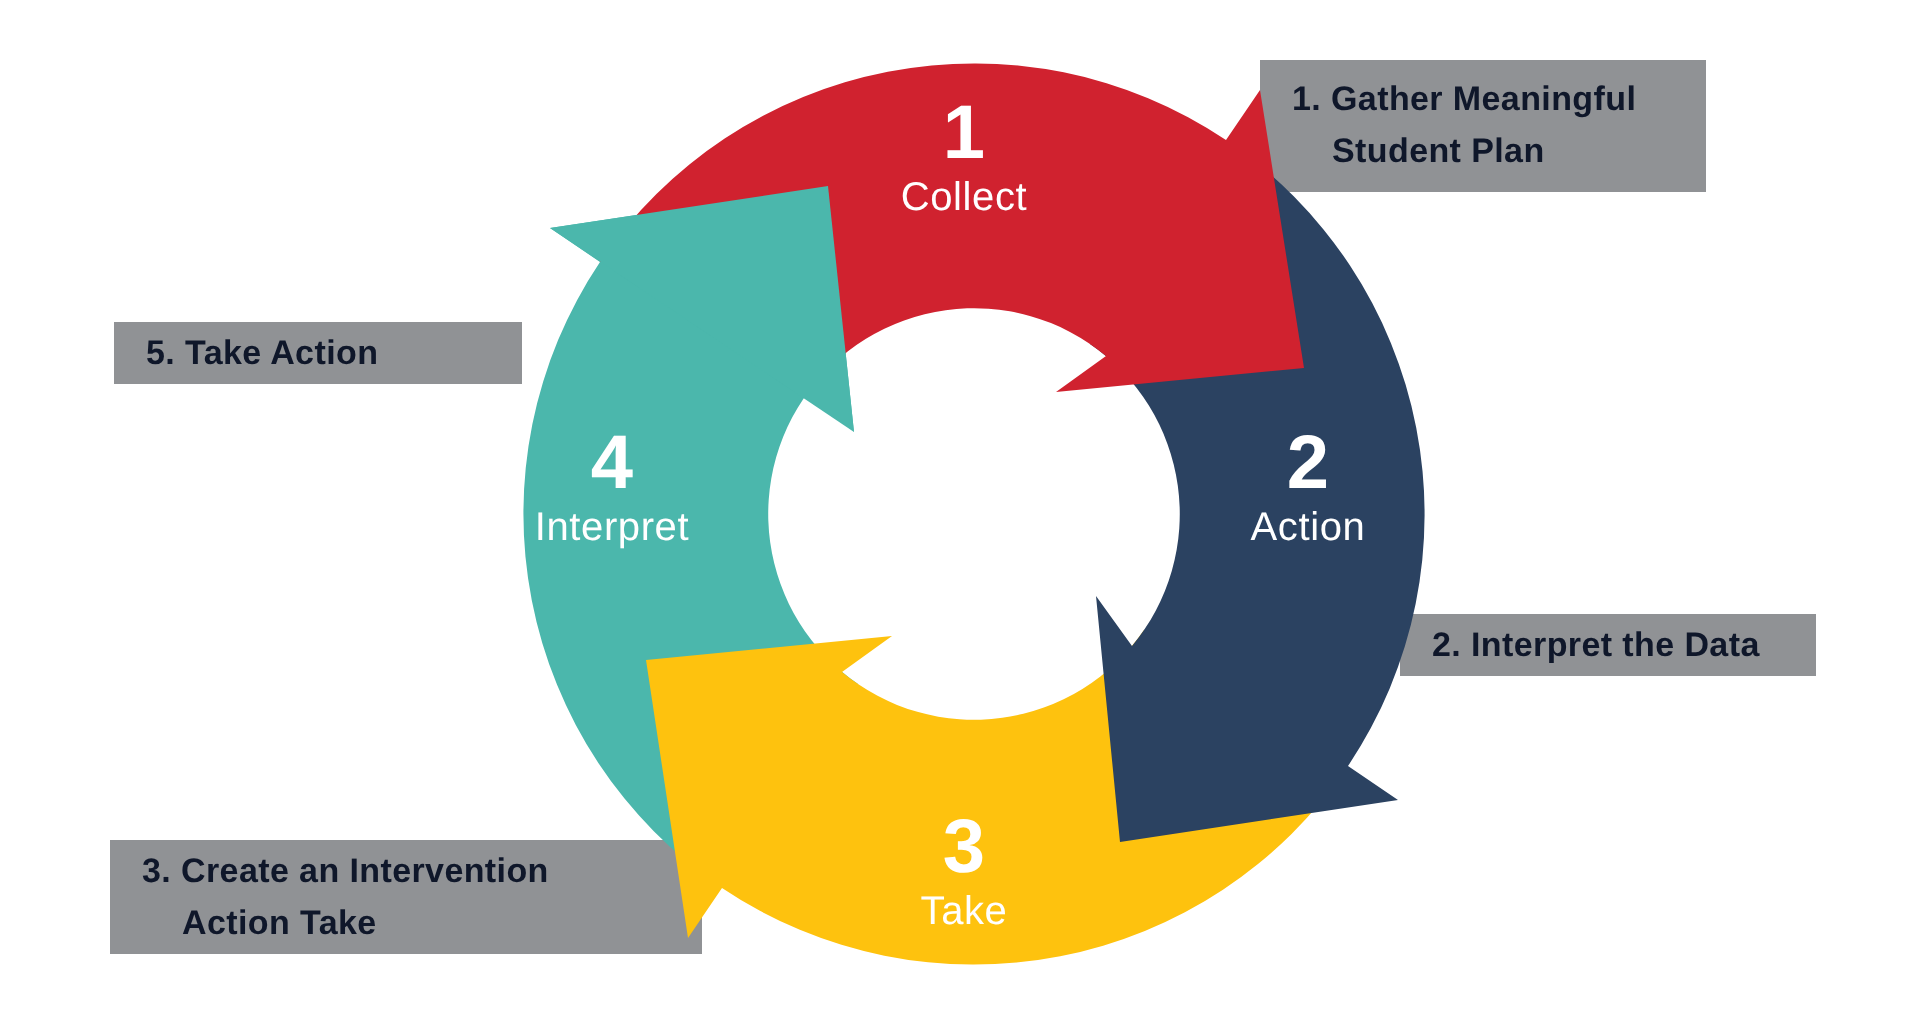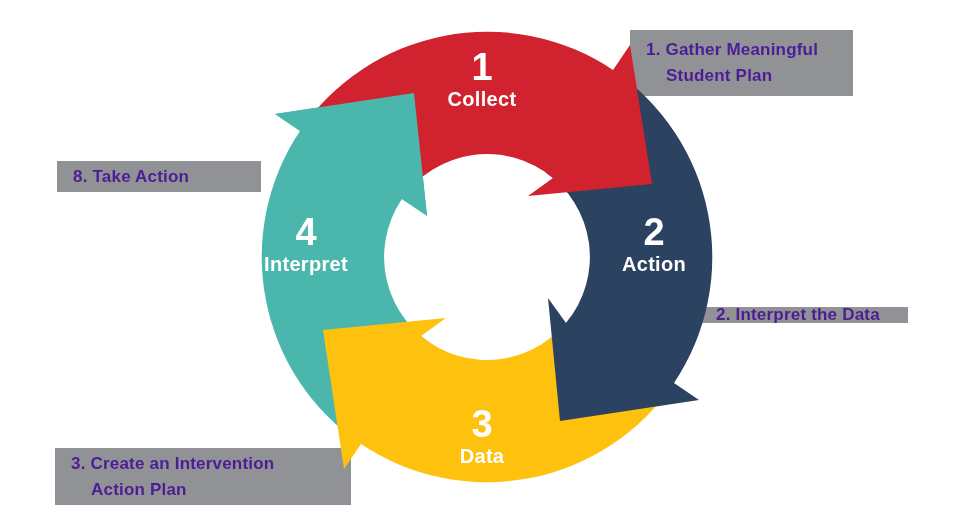--- a/index.html
+++ b/index.html
@@ -15,7 +15,7 @@
     display:flex;
     flex-direction:column;
     justify-content:center;
-    color:#4c1d95;
+    color:#0f172a;
     font-weight:700;
     font-size:17px;
     line-height:26px;

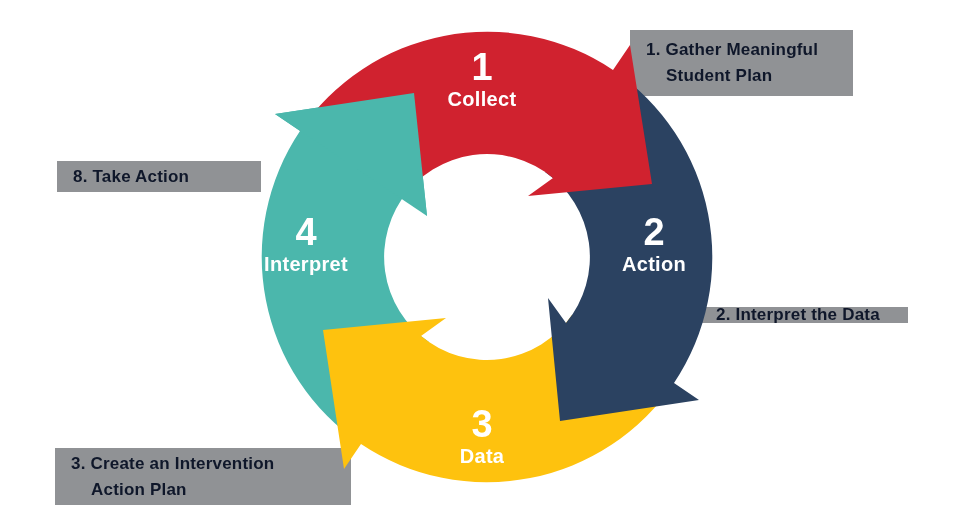--- a/index.html
+++ b/index.html
@@ -40,7 +40,7 @@
   }
   .step .lbl{
     font-size:20px;
-    font-weight:700;
+    font-weight:400;
     line-height:26px;
     letter-spacing:0.3px;
   }

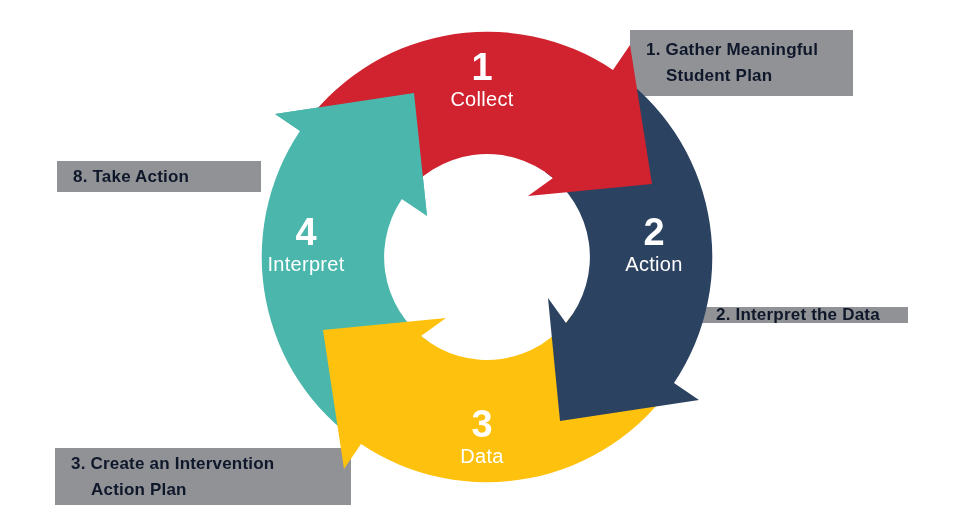--- a/index.html
+++ b/index.html
@@ -65,7 +65,7 @@
   </div>
 
   <div class="callout" style="left: 57px; top: 161px; width: 204px; height: 31px; background-color: rgb(144, 146, 149);">
-    <span class="line1">8. Take Action</span>
+    <span class="line1">5. Take Action</span>
   </div>
 
   <svg class="cycle-svg" width="960" height="517" viewBox="0 0 960 517">

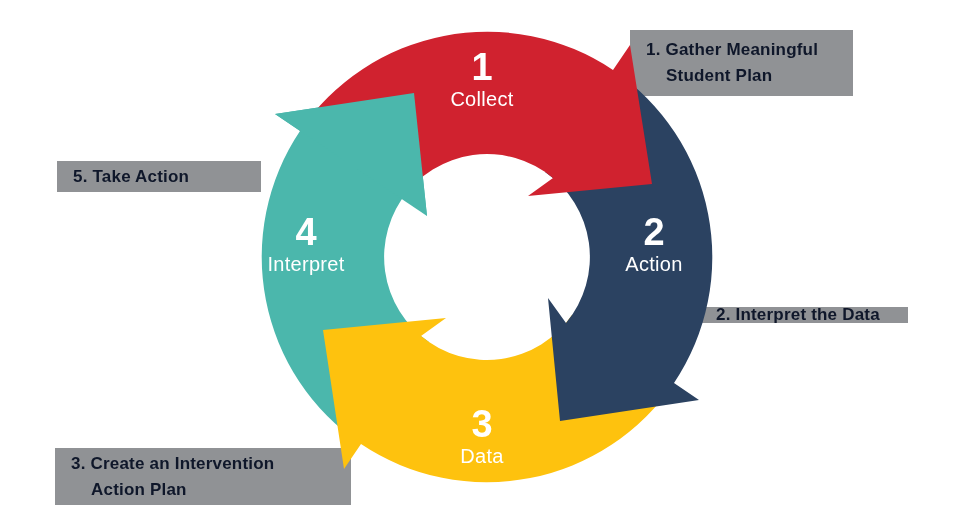--- a/index.html
+++ b/index.html
@@ -55,7 +55,7 @@
     <span class="line2">Student Plan</span>
   </div>
 
-  <div class="callout" style="left: 700px; top: 307px; width: 208px; height: 16px; background-color: rgb(144, 146, 149);">
+  <div class="callout" style="left: 700px; top: 307px; width: 208px; height: 31px; background-color: rgb(144, 146, 149);">
     <span class="line1">2. Interpret the Data</span>
   </div>
 

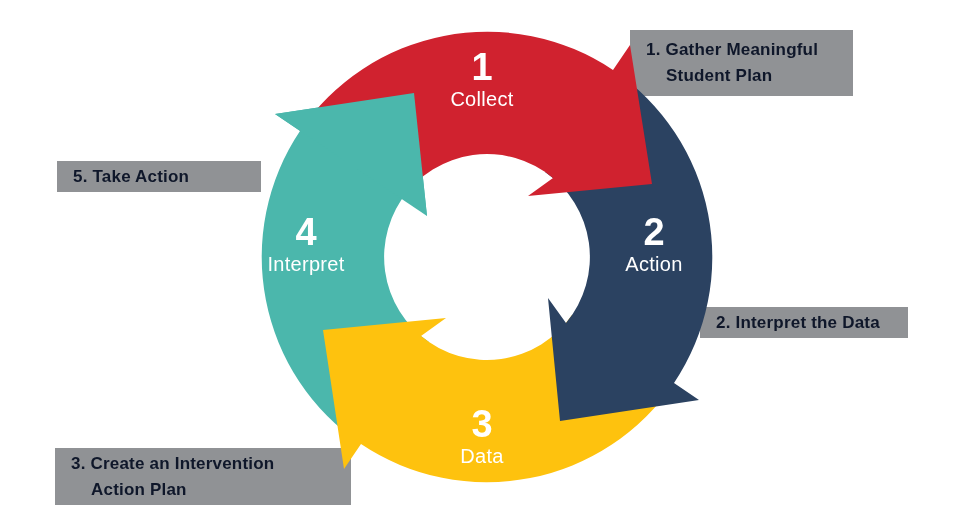--- a/index.html
+++ b/index.html
@@ -59,7 +59,7 @@
     <span class="line1">2. Interpret the Data</span>
   </div>
 
-  <div class="callout" style="left: 55px; top: 448px; width: 296px; height: 57px; background-color: rgb(144, 146, 149);">
+  <div class="callout" style="left: 55px; top: 420px; width: 296px; height: 57px; background-color: rgb(144, 146, 149);">
     <span class="line1">3. Create an Intervention</span>
     <span class="line2">Action Plan</span>
   </div>

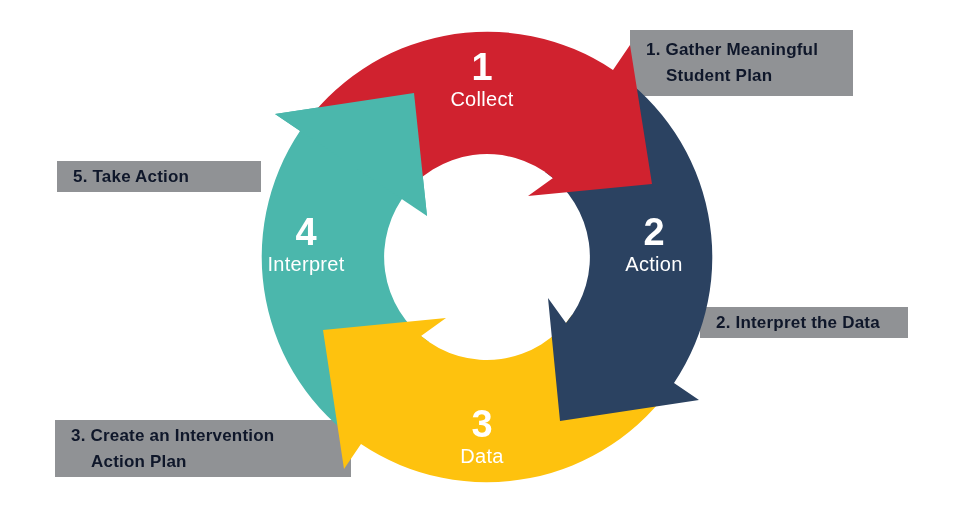--- a/index.html
+++ b/index.html
@@ -61,7 +61,7 @@
 
   <div class="callout" style="left: 55px; top: 420px; width: 296px; height: 57px; background-color: rgb(144, 146, 149);">
     <span class="line1">3. Create an Intervention</span>
-    <span class="line2">Action Plan</span>
+    <span class="line2">Action Take</span>
   </div>
 
   <div class="callout" style="left: 57px; top: 161px; width: 204px; height: 31px; background-color: rgb(144, 146, 149);">

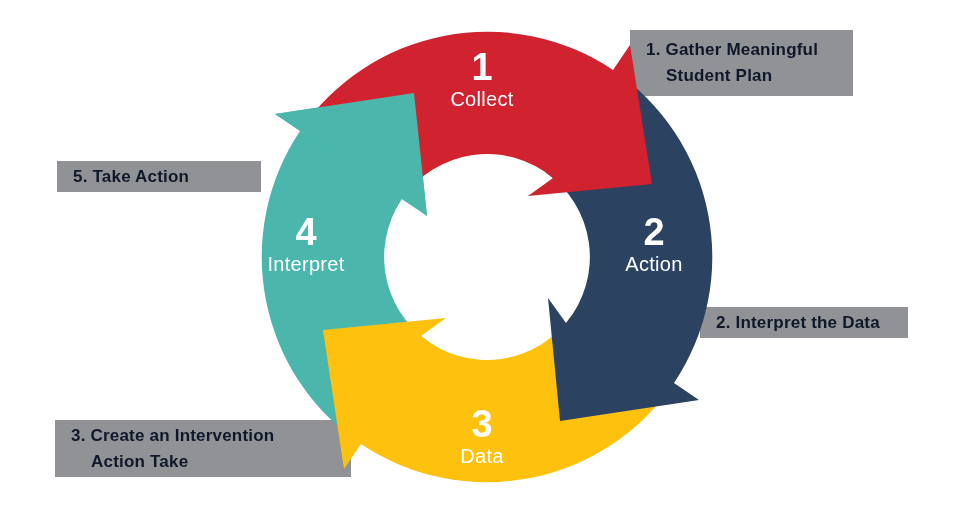--- a/index.html
+++ b/index.html
@@ -97,7 +97,7 @@
 
   <div class="step" style="left:397px;top:405px;">
     <div class="num">3</div>
-    <div class="lbl">Data</div>
+    <div class="lbl">Take</div>
   </div>
 
   <div class="step" style="left:221px;top:213px;">

